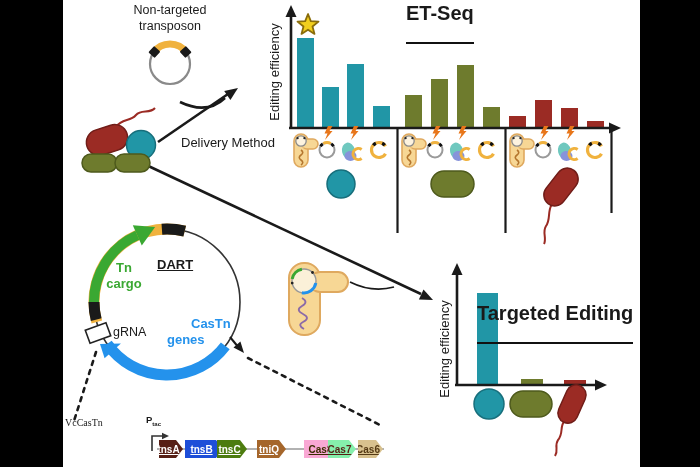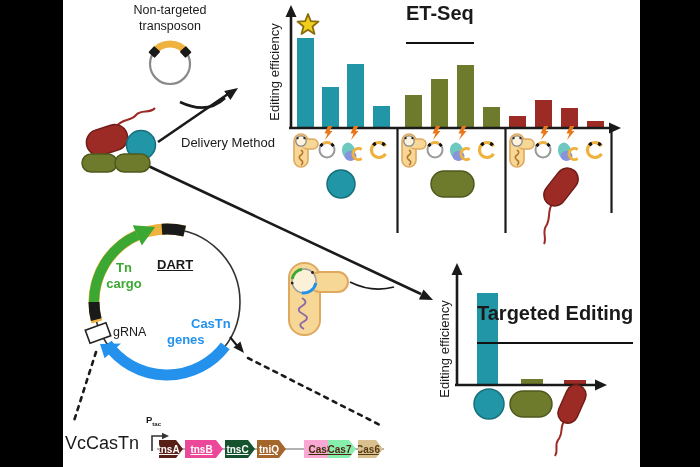--- a/index.html
+++ b/index.html
@@ -216,7 +216,7 @@
   <div class="txt blue small" style="left:167px;top:317px;margin-left:24px;">CasTn</div>
   <div class="txt blue small" style="left:167px;top:333px;">genes</div>
 
-  <div class="txt" style="left:65px;top:434px;font-size:18px;">VcCasTn</div>
+  <div class="txt" style="left:65px;top:418px;font-size:10px;font-family:Liberation Serif, serif;">VcCasTn</div>
   <span id="prom"><span>P</span><sub>tac</sub></span>
 <div class="gene" style="left: 159px; width: 24px; background: rgb(87, 31, 21); color: rgb(255, 255, 255);">
       <span>tnsA</span>

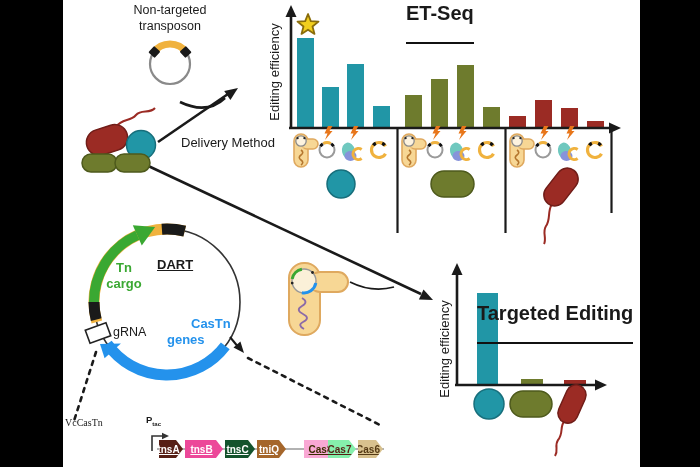--- a/index.html
+++ b/index.html
@@ -221,7 +221,7 @@
 <div class="gene" style="left: 159px; width: 24px; background: rgb(87, 31, 21); color: rgb(255, 255, 255);">
       <span>tnsA</span>
     </div>
-    <div class="gene" style="left: 185px; width: 38px; background: #ec4899; color: rgb(255, 255, 255);">
+    <div class="gene" style="left: 185px; width: 38px; background: #1d4ed8; color: rgb(255, 255, 255);">
       <span>tnsB</span>
     </div>
     <div class="gene" style="left: 225px; width: 30px; background: #14532d; color: rgb(255, 255, 255);">

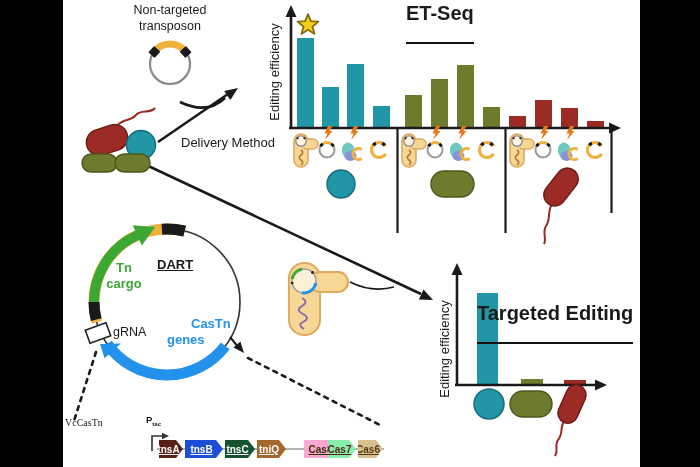--- a/index.html
+++ b/index.html
@@ -224,7 +224,7 @@
     <div class="gene" style="left: 185px; width: 38px; background: #1d4ed8; color: rgb(255, 255, 255);">
       <span>tnsB</span>
     </div>
-    <div class="gene" style="left: 225px; width: 30px; background: #14532d; color: rgb(255, 255, 255);">
+    <div class="gene" style="left: 217px; width: 30px; background: #4d7c0f; color: rgb(255, 255, 255);">
       <span>tnsC</span>
     </div>
     <div class="gene" style="left: 257px; width: 29px; background: rgb(165, 102, 43); color: rgb(255, 255, 255);">

